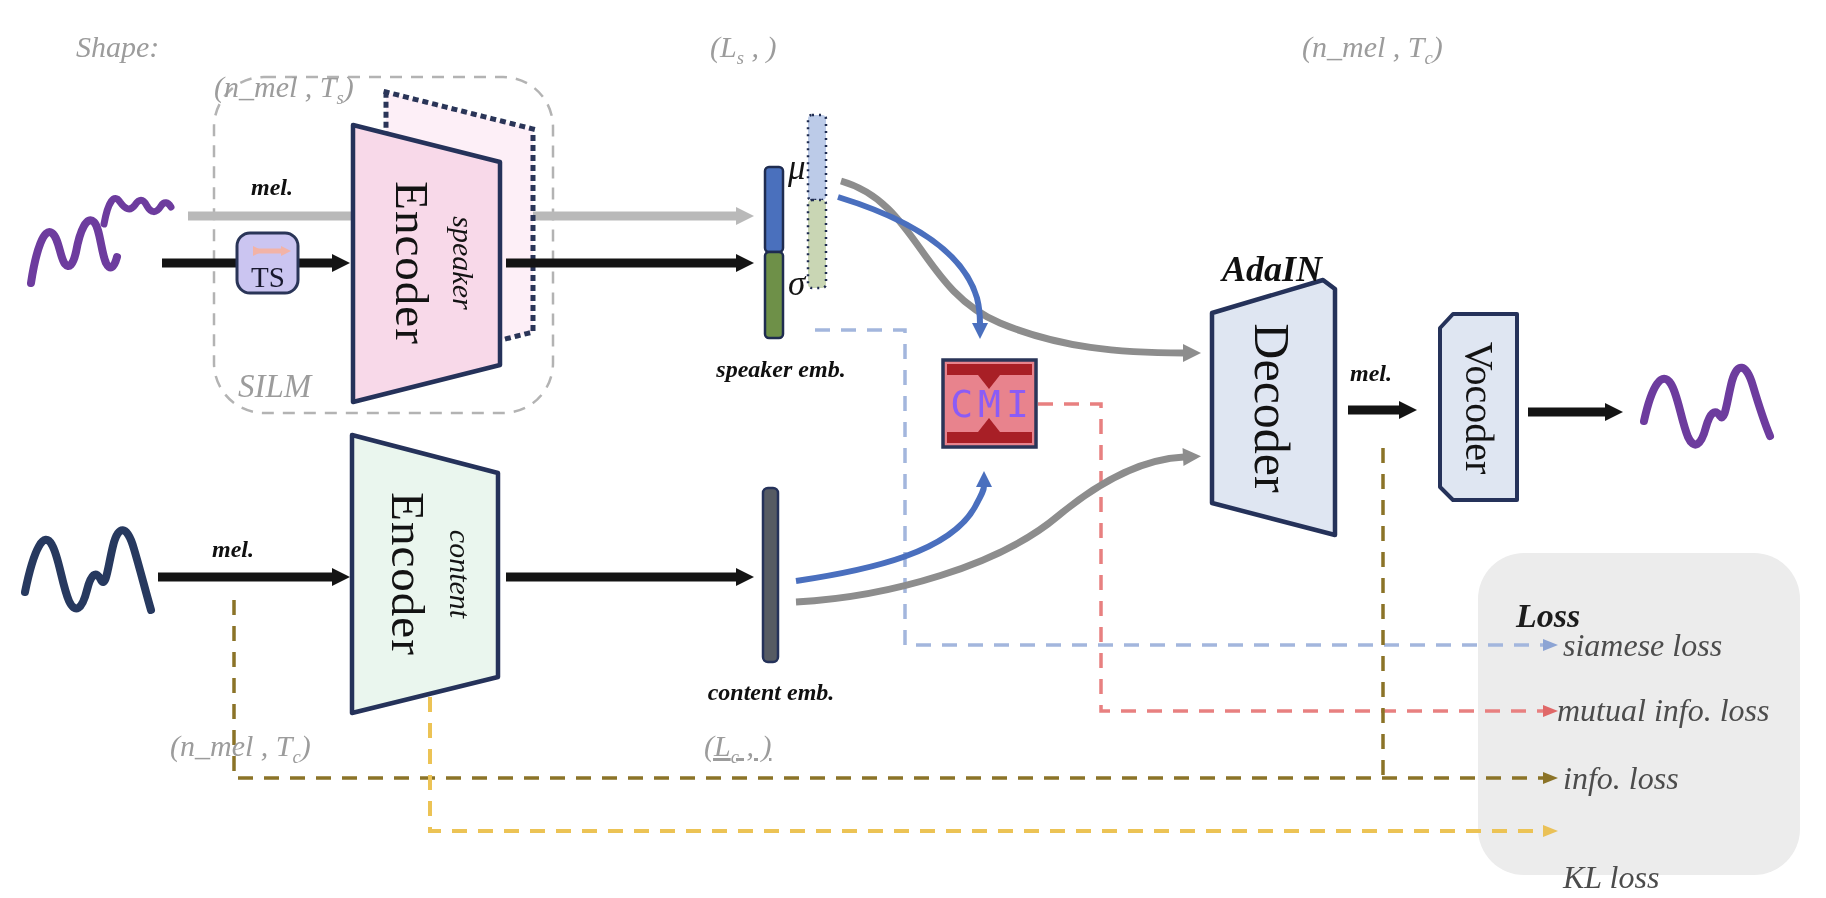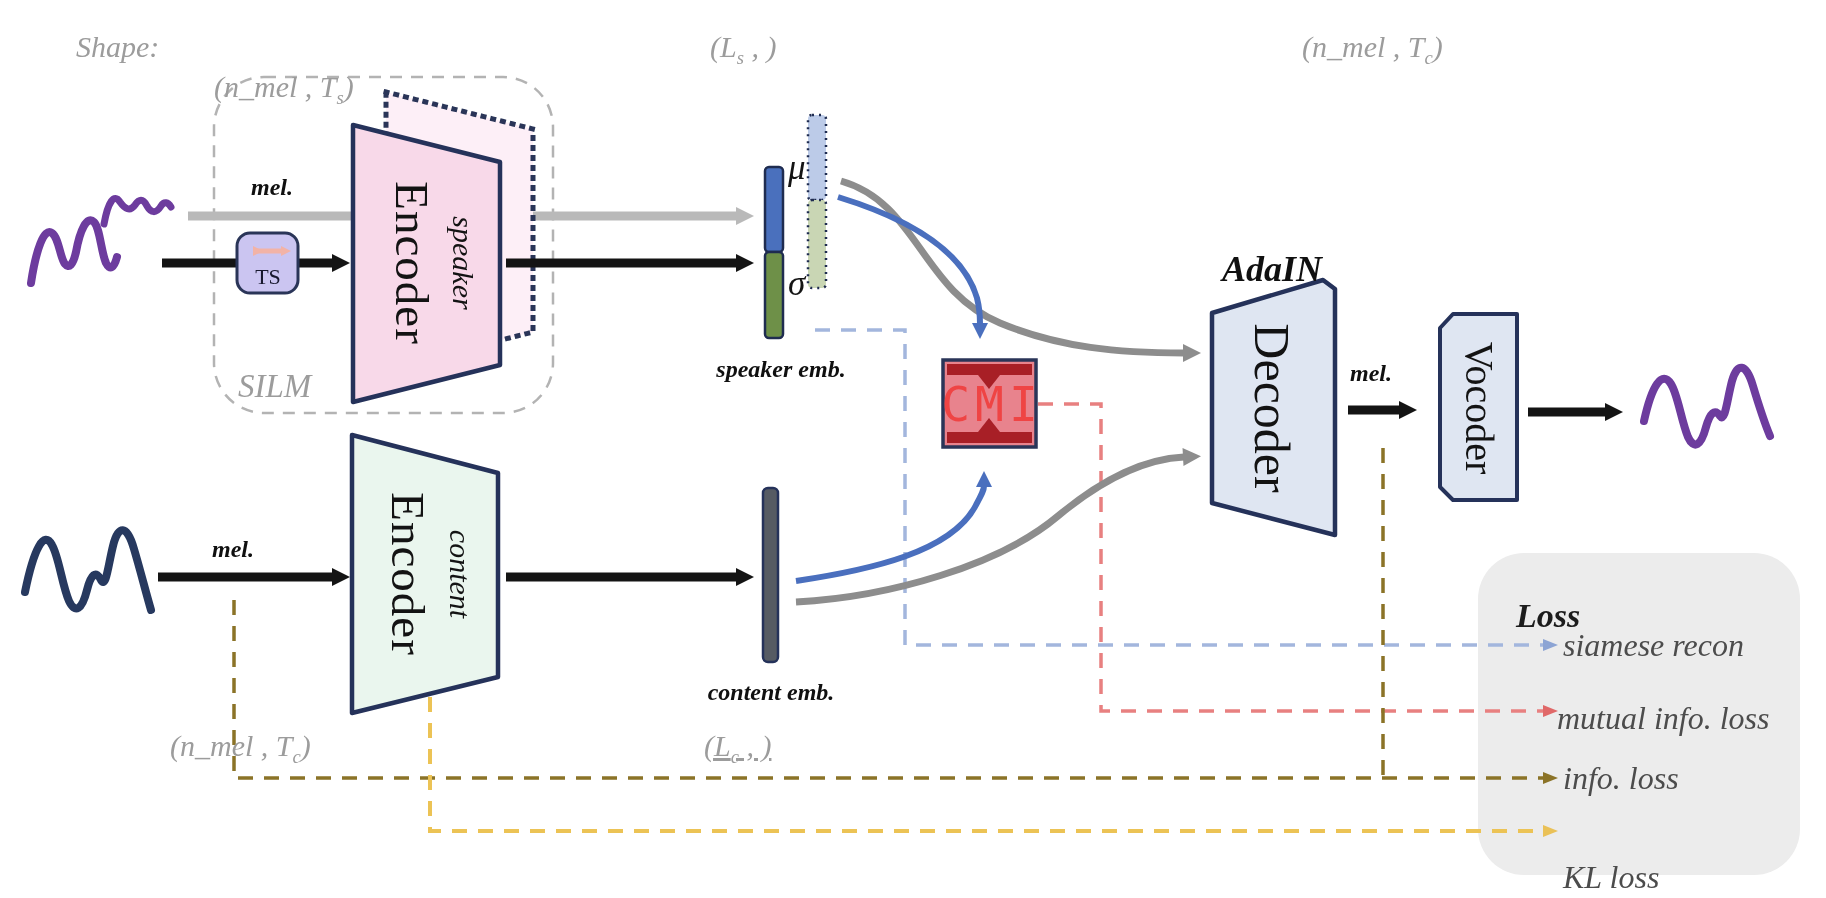--- a/index.html
+++ b/index.html
@@ -23,7 +23,7 @@
   .greek{font-style:italic;font-size:35px;color:#141414;}
   .legend-title{font-style:italic;font-weight:bold;font-size:34px;color:#1c1c1c;}
   .legend-item{font-style:italic;font-size:32px;color:#4c4c4c;}
-  .ts-lbl{font-size:22px;color:#18182e;}
+  .ts-lbl{font-size:29px;color:#18182e;}
 </style>
 </head>
 <body>

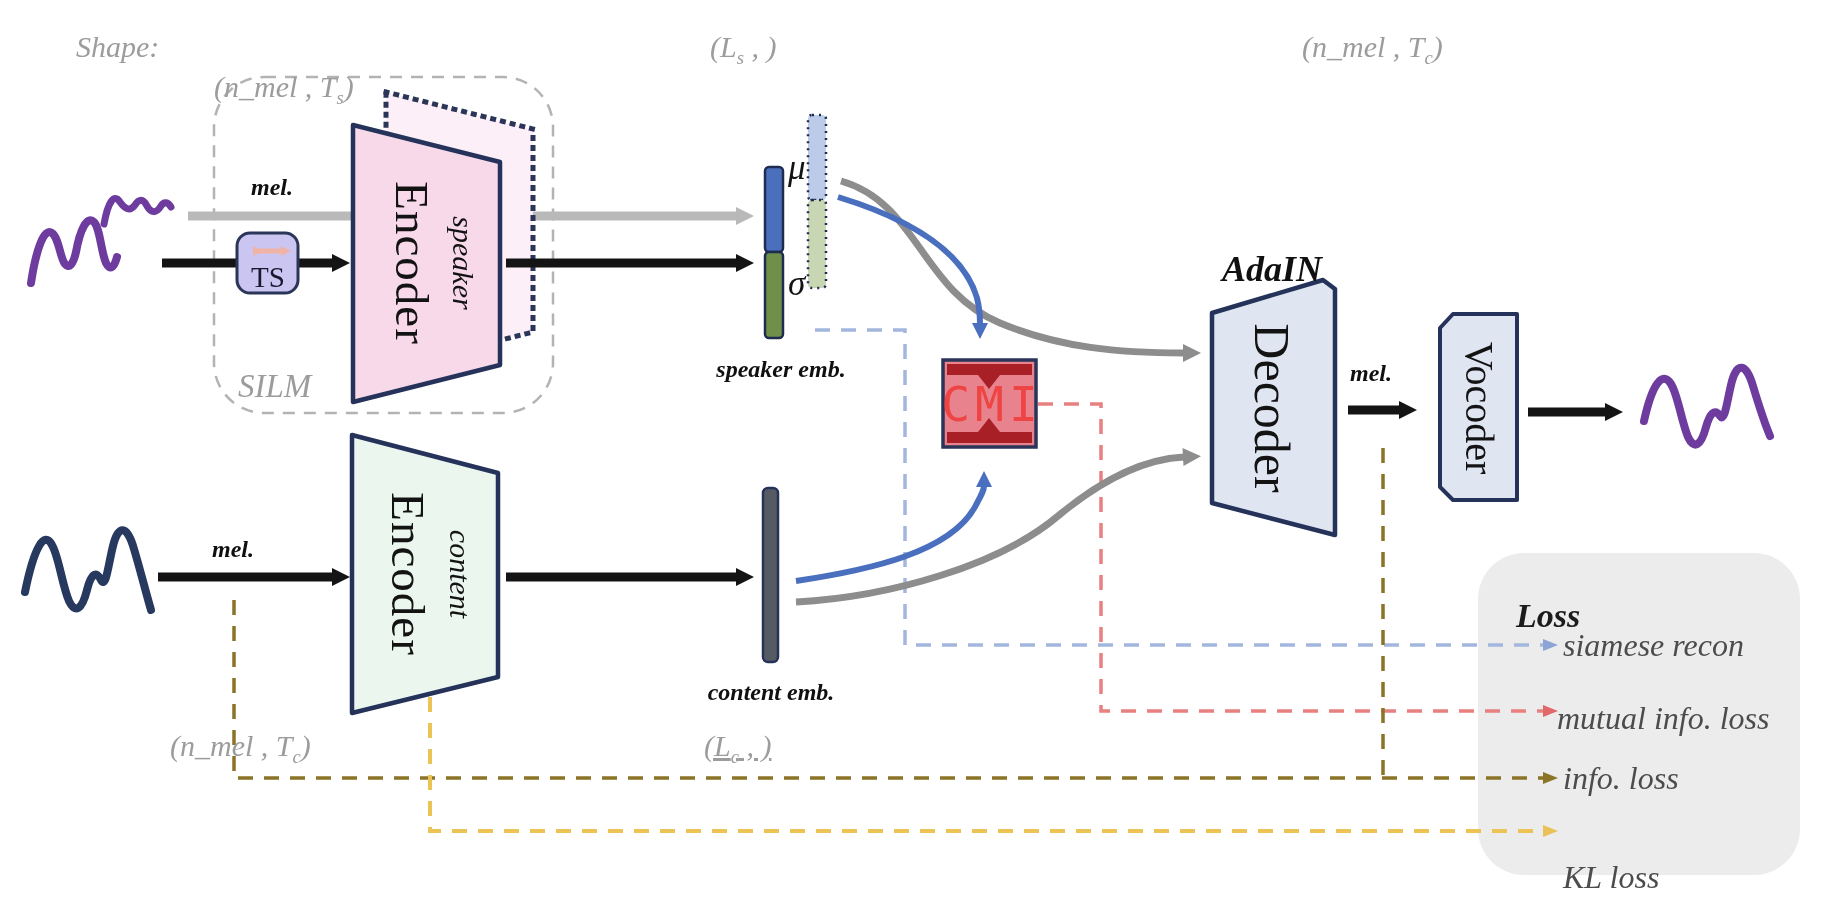--- a/index.html
+++ b/index.html
@@ -19,7 +19,7 @@
   .enc-sub{font-size:30px;font-style:italic;color:#131313;}
   .dec-title{font-size:50px;color:#131313;}
   .voc-title{font-size:40px;color:#131313;}
-  .cmi-lbl{font-family:"DejaVu Sans Mono",monospace;font-size:48px;color:#ef4444;letter-spacing:5px;}
+  .cmi-lbl{font-family:"DejaVu Sans Mono",monospace;font-size:38px;color:#8b5cf6;letter-spacing:5px;}
   .greek{font-style:italic;font-size:35px;color:#141414;}
   .legend-title{font-style:italic;font-weight:bold;font-size:34px;color:#1c1c1c;}
   .legend-item{font-style:italic;font-size:32px;color:#4c4c4c;}

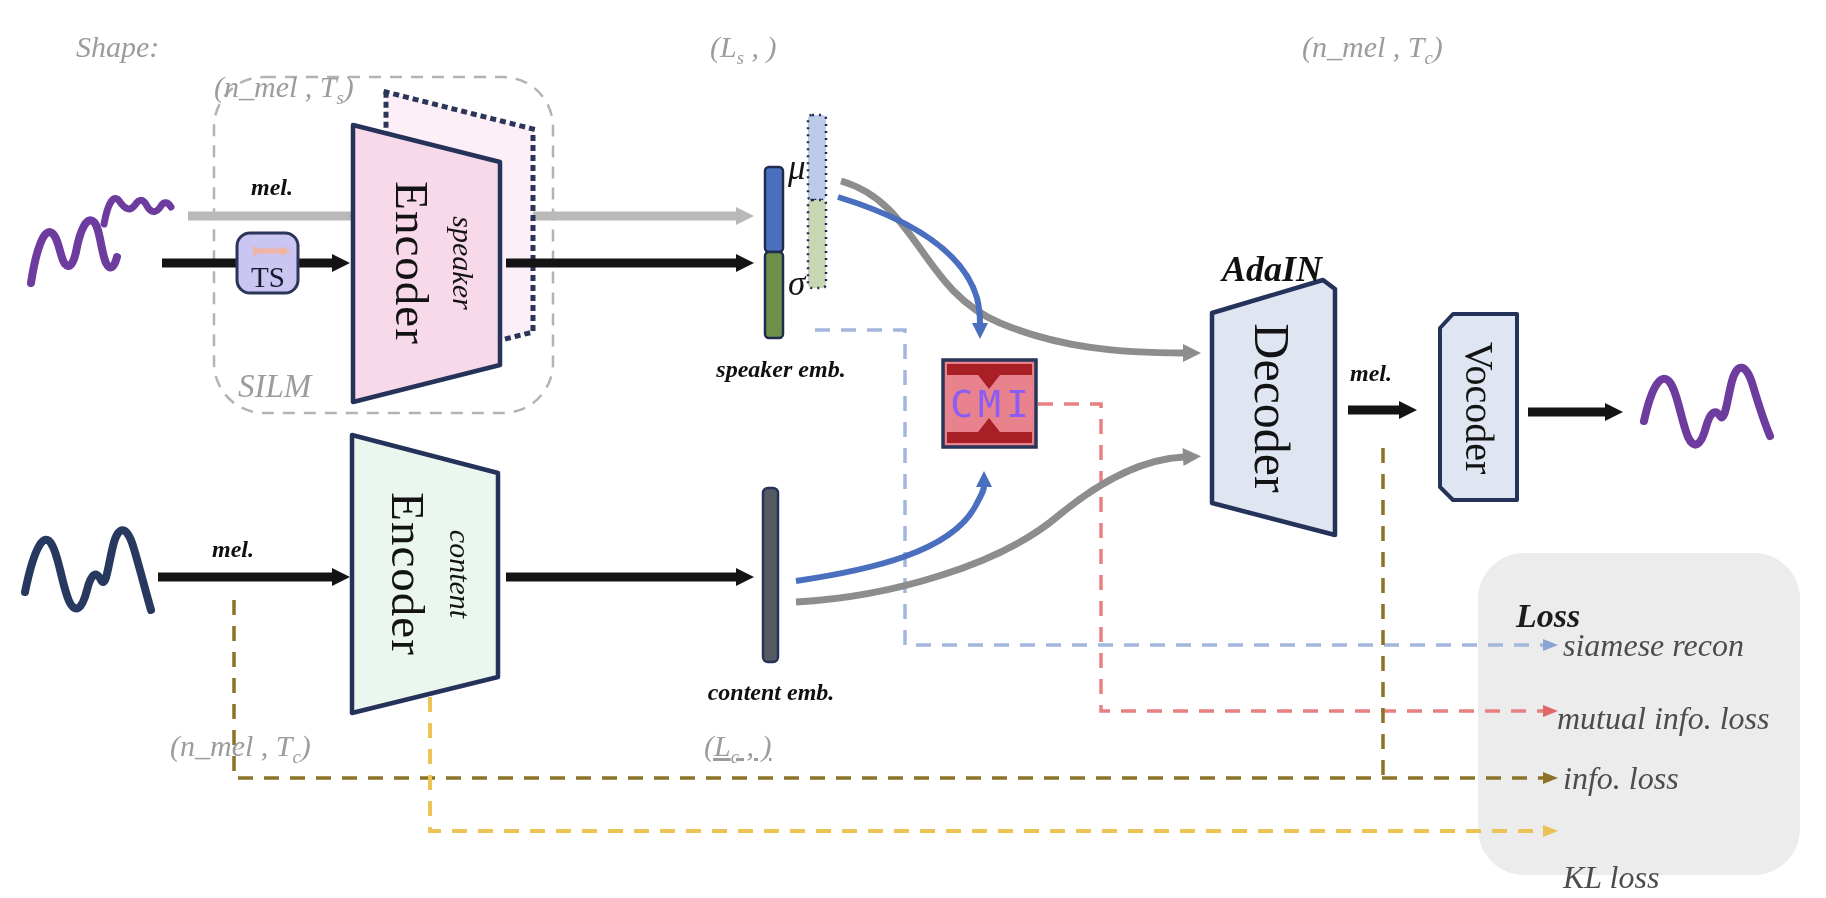--- a/index.html
+++ b/index.html
@@ -156,7 +156,7 @@
   <div class="txt rot voc-title" style="left:1479px;top:408px;">Vocoder</div>
 
   <div class="txt legend-title" style="left:1516px;top:597px;">Loss</div>
-  <div class="txt legend-item" style="left:1563px;top:627px;">siamese recon</div>
+  <div class="txt legend-item" style="left:1563px;top:627px;">siamese loss</div>
   <div class="txt legend-item" style="left:1557px;top:692px;margin-top:8px;">mutual info. loss</div>
   <div class="txt legend-item" style="left:1563px;top:760px;">info. loss</div>
   <div class="txt legend-item" style="left:1563px;top:813px;margin-top:46px;">KL loss</div>

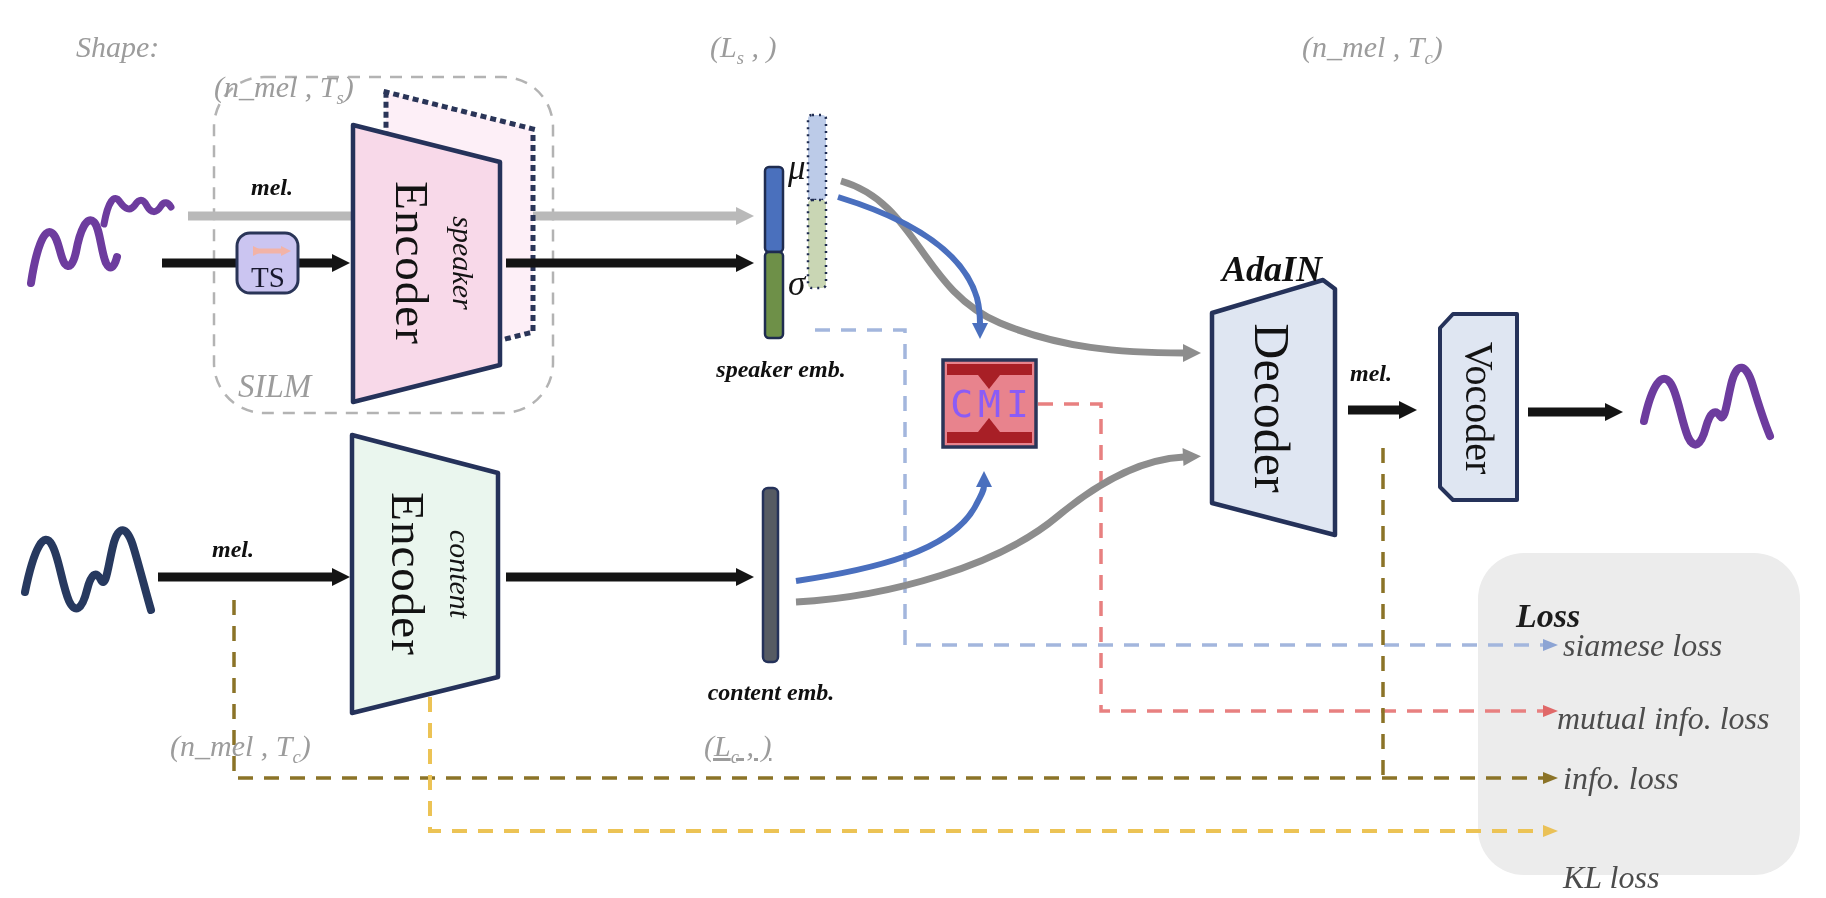--- a/index.html
+++ b/index.html
@@ -157,7 +157,7 @@
 
   <div class="txt legend-title" style="left:1516px;top:597px;">Loss</div>
   <div class="txt legend-item" style="left:1563px;top:627px;">siamese loss</div>
-  <div class="txt legend-item" style="left:1557px;top:692px;margin-top:8px;">mutual info. loss</div>
+  <div class="txt legend-item" style="left:1557px;top:692px;">mutual info. loss</div>
   <div class="txt legend-item" style="left:1563px;top:760px;">info. loss</div>
   <div class="txt legend-item" style="left:1563px;top:813px;margin-top:46px;">KL loss</div>
 

